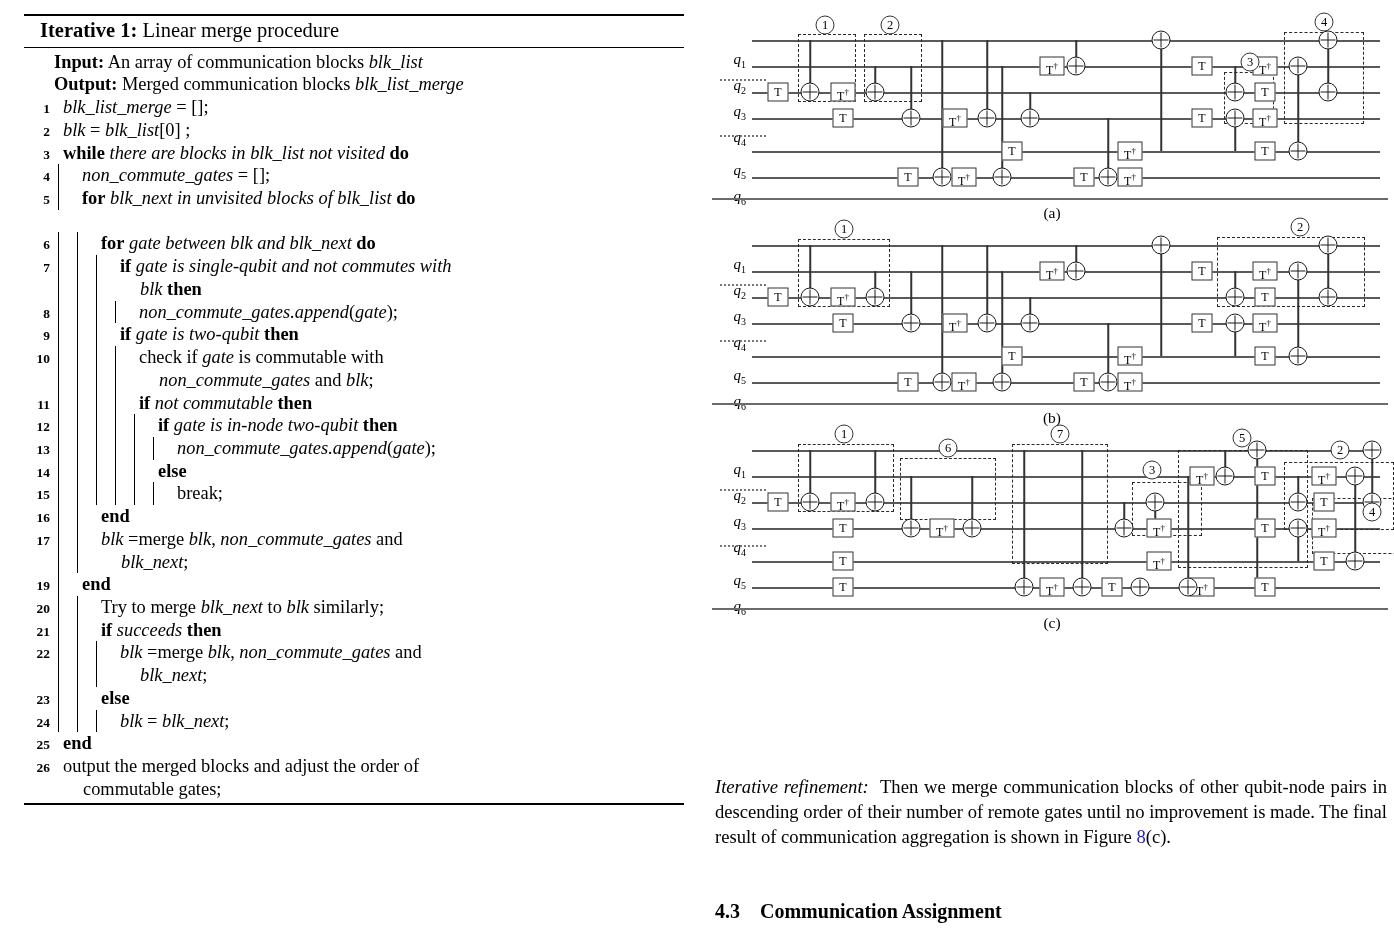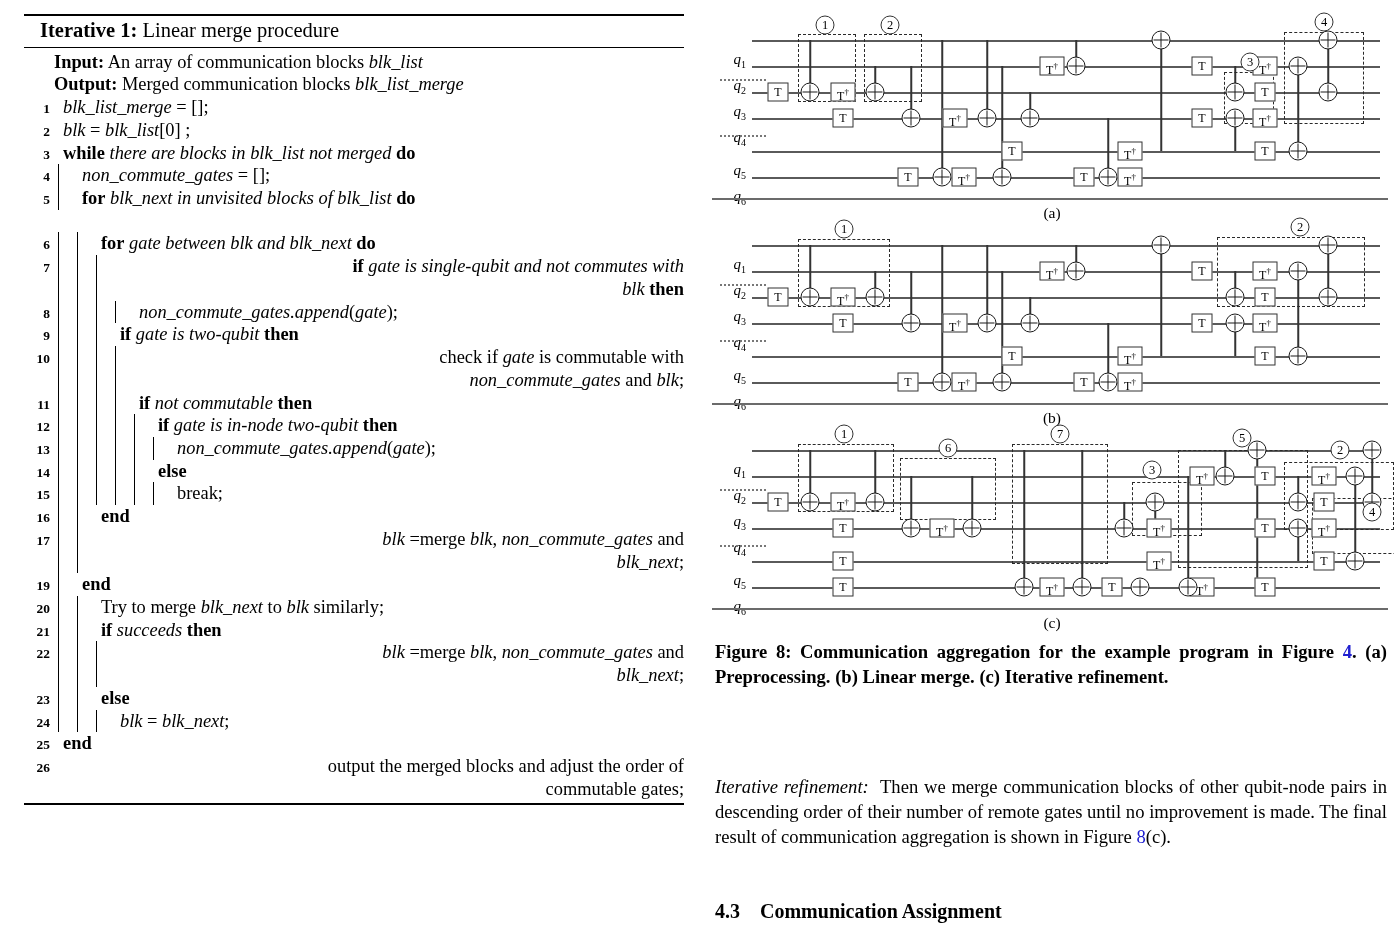--- a/index.html
+++ b/index.html
@@ -238,7 +238,7 @@
     <div class="row">
       <div class="num">3</div>
       <div class="body-cell">
-          <div class="txt"><b>while</b> <i>there are blocks in blk_list not merged</i> <b>do</b></div>
+          <div class="txt"><b>while</b> <i>there are blocks in blk_list not visited</i> <b>do</b></div>
         </div>
     </div>
 

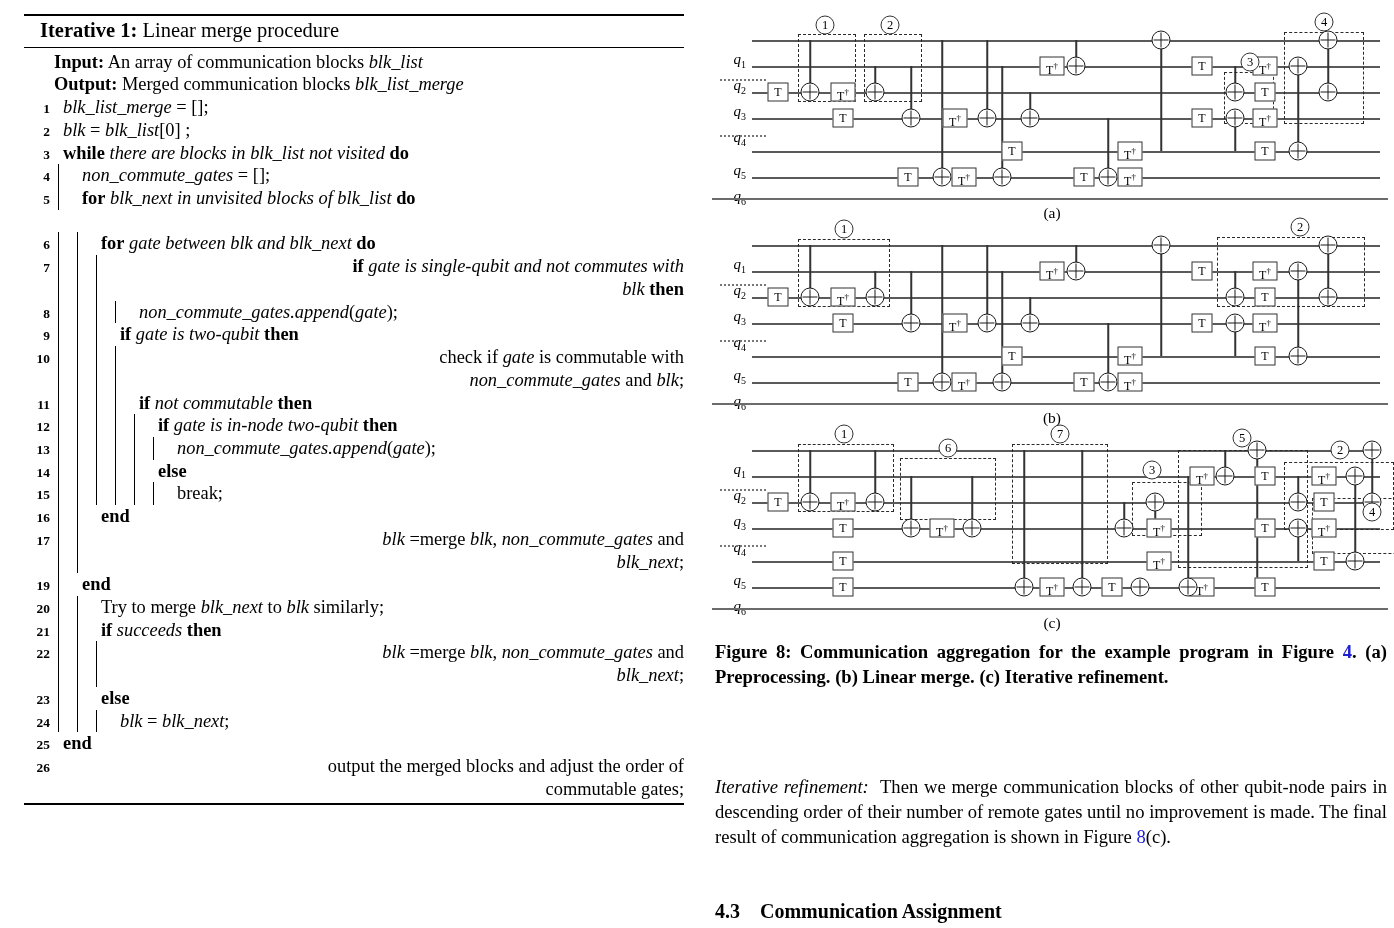--- a/index.html
+++ b/index.html
@@ -71,7 +71,7 @@
     padding-left:5px;
     white-space:nowrap;
   }
-  .txt.wrap { white-space:normal;text-align:right; }
+  .txt.wrap { white-space:normal; }
   i { font-style:italic; }
   b { font-weight:bold; }
   .mono { font-family:"Liberation Mono", monospace; font-size:16.3px; letter-spacing:-0.2px;}

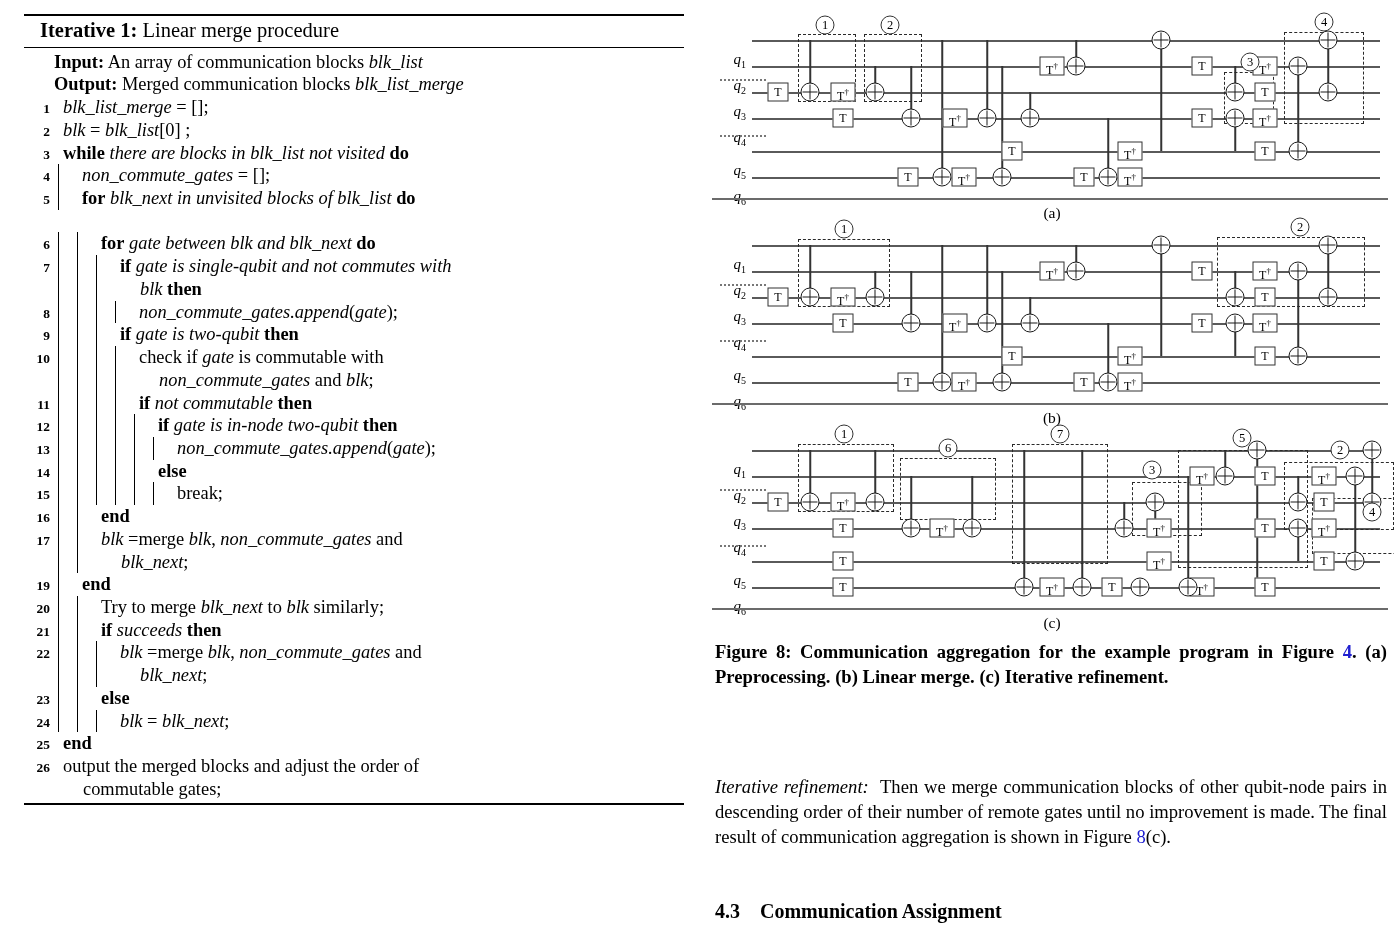--- a/index.html
+++ b/index.html
@@ -697,11 +697,6 @@
       </div>
     </div>
 
-  <div class="figcap">
-    <span>Figure 8:</span>
-    <span>Communication aggregation for the example program in Figure</span>
-    <span class="lnk">4</span><span>. (a) Preprocessing. (b) Linear merge. (c) Iterative refinement.</span>
-  </div>
 
   <div class="bodytext">
     <i>Iterative refinement:</i>&nbsp;

